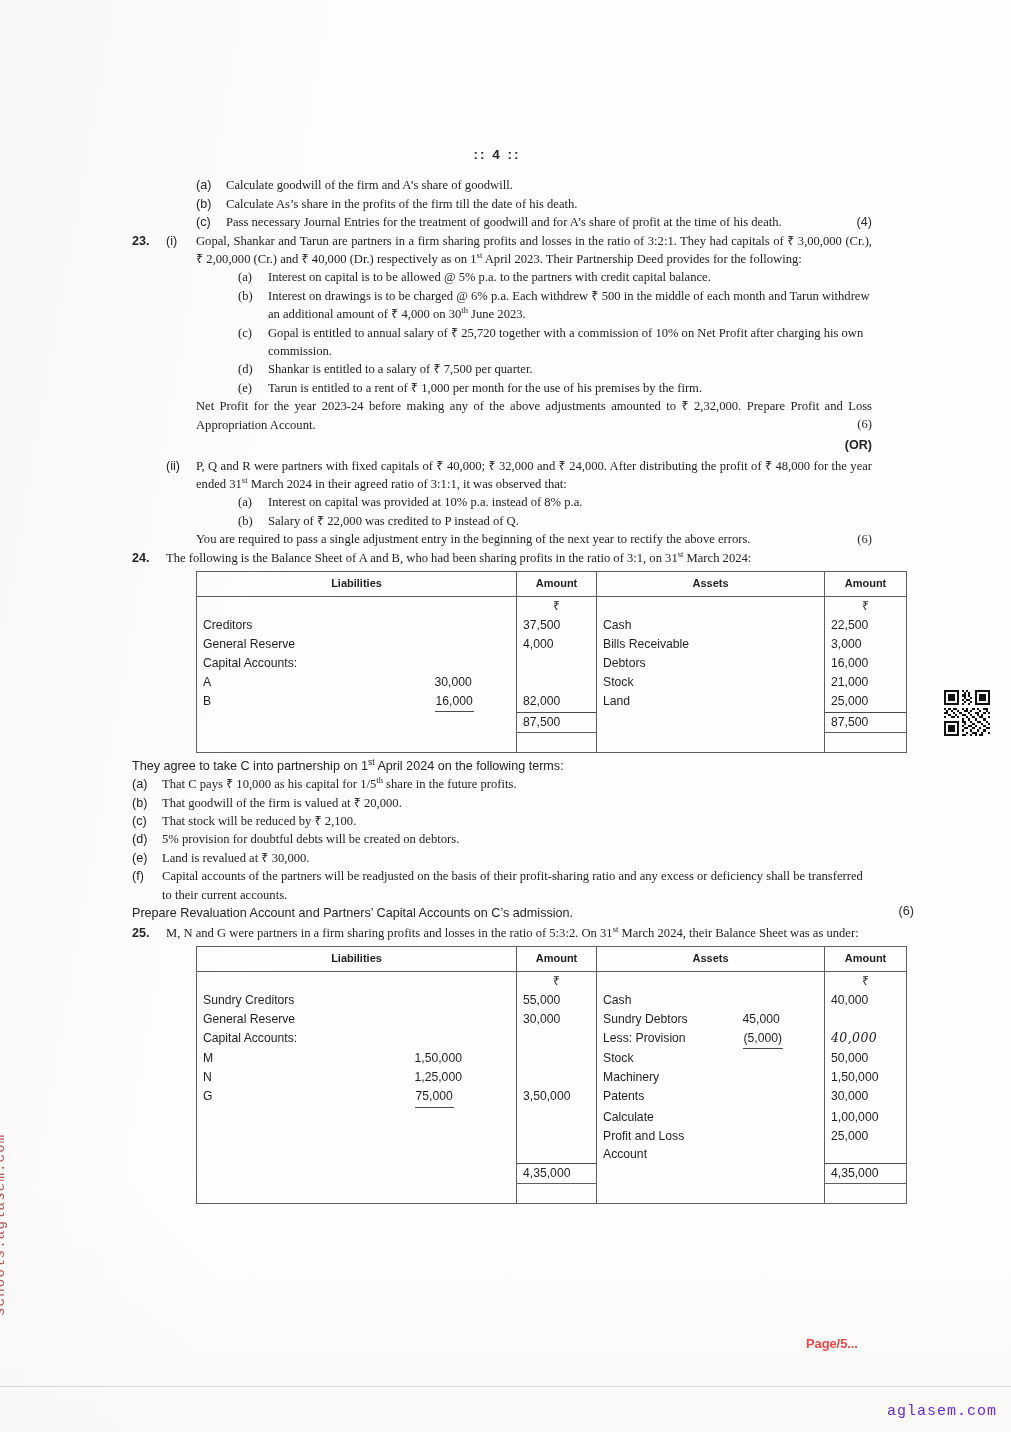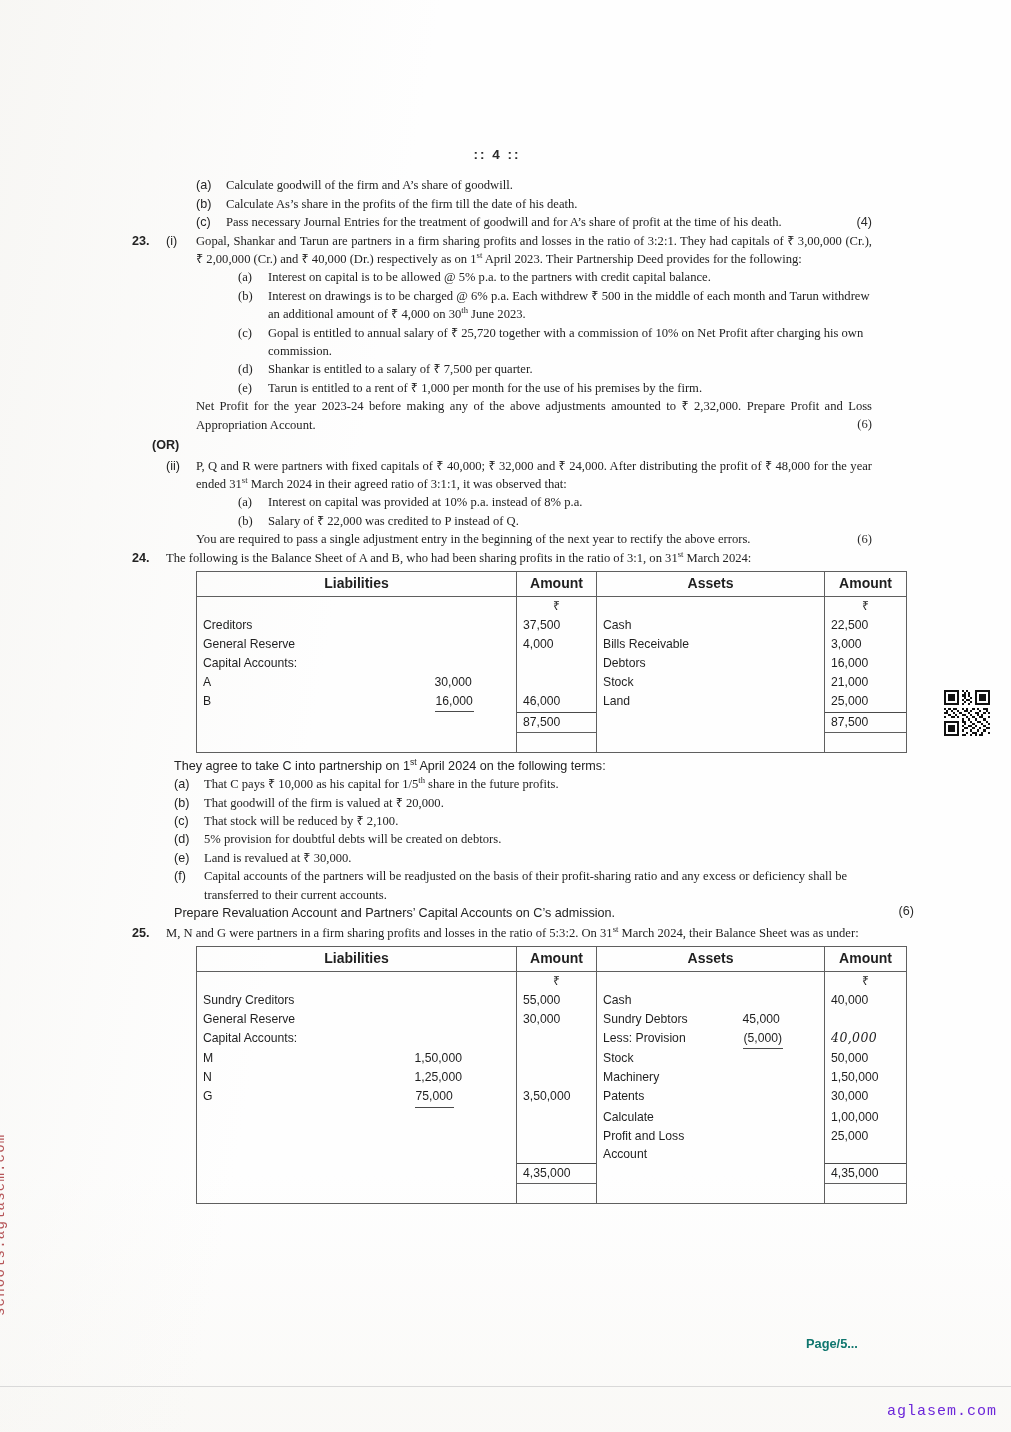--- a/index.html
+++ b/index.html
@@ -85,7 +85,7 @@
   .ind-c { margin-left: 42px; }
 
   .or-line {
-    text-align: left;
+    text-align: right;
     font-weight: 600;
     margin: 2px 0 2px 20px;
   }

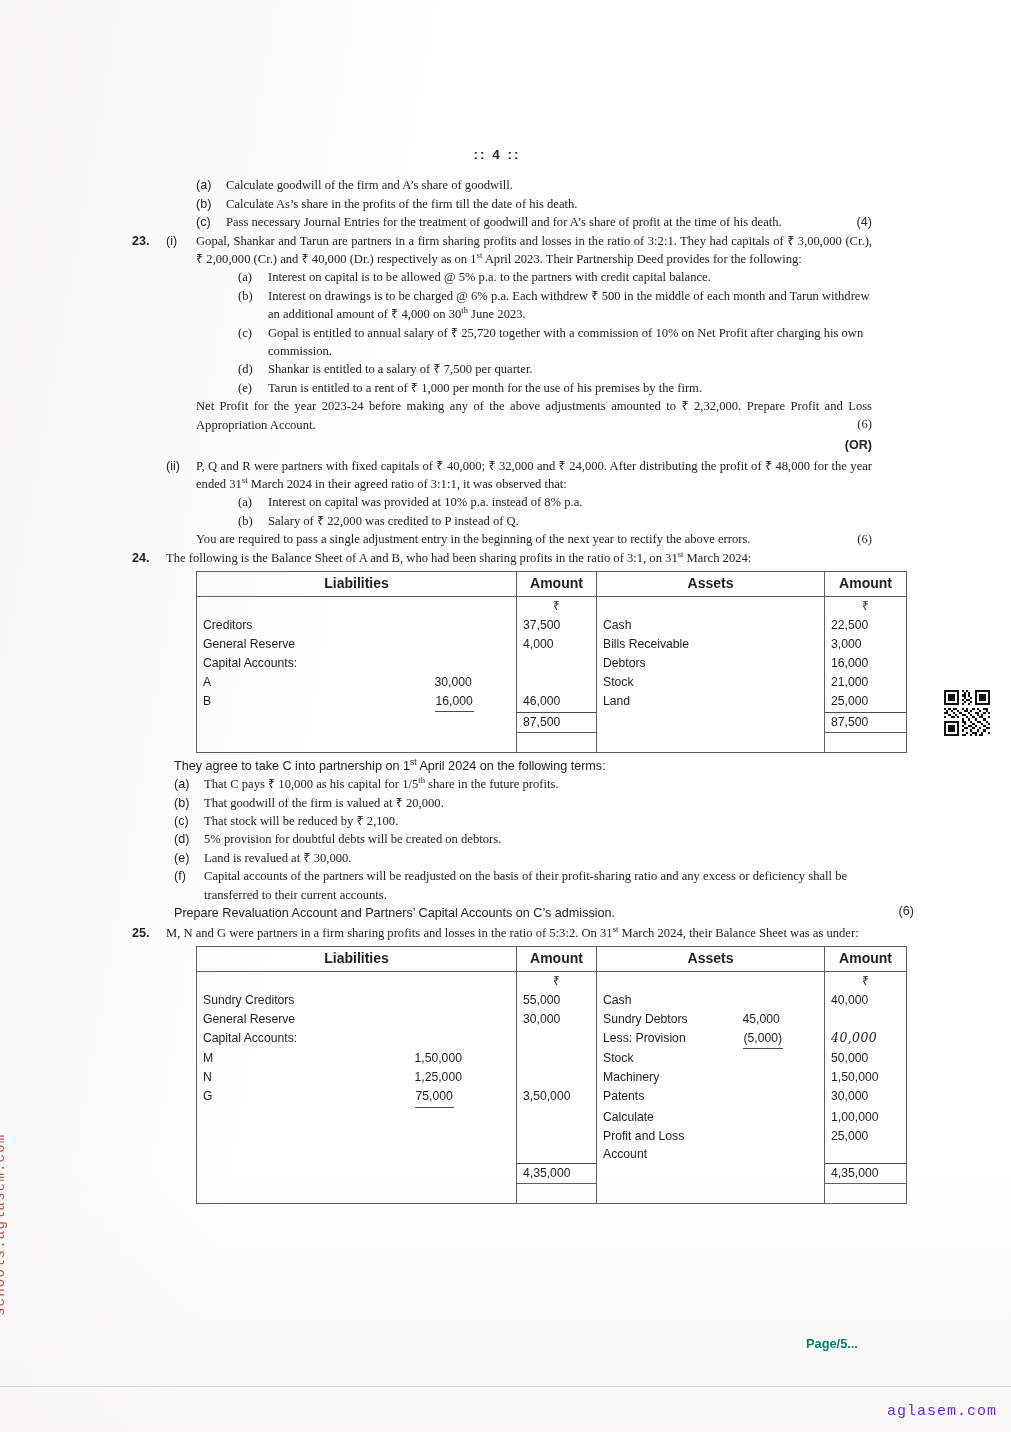--- a/index.html
+++ b/index.html
@@ -117,7 +117,7 @@
   table.bs th {
     text-align: center;
     font-weight: 700;
-    font-size: 14px;
+    font-size: 11px;
     padding: 2px 6px 3px;
   }
   .c-name  { width: 232px; }

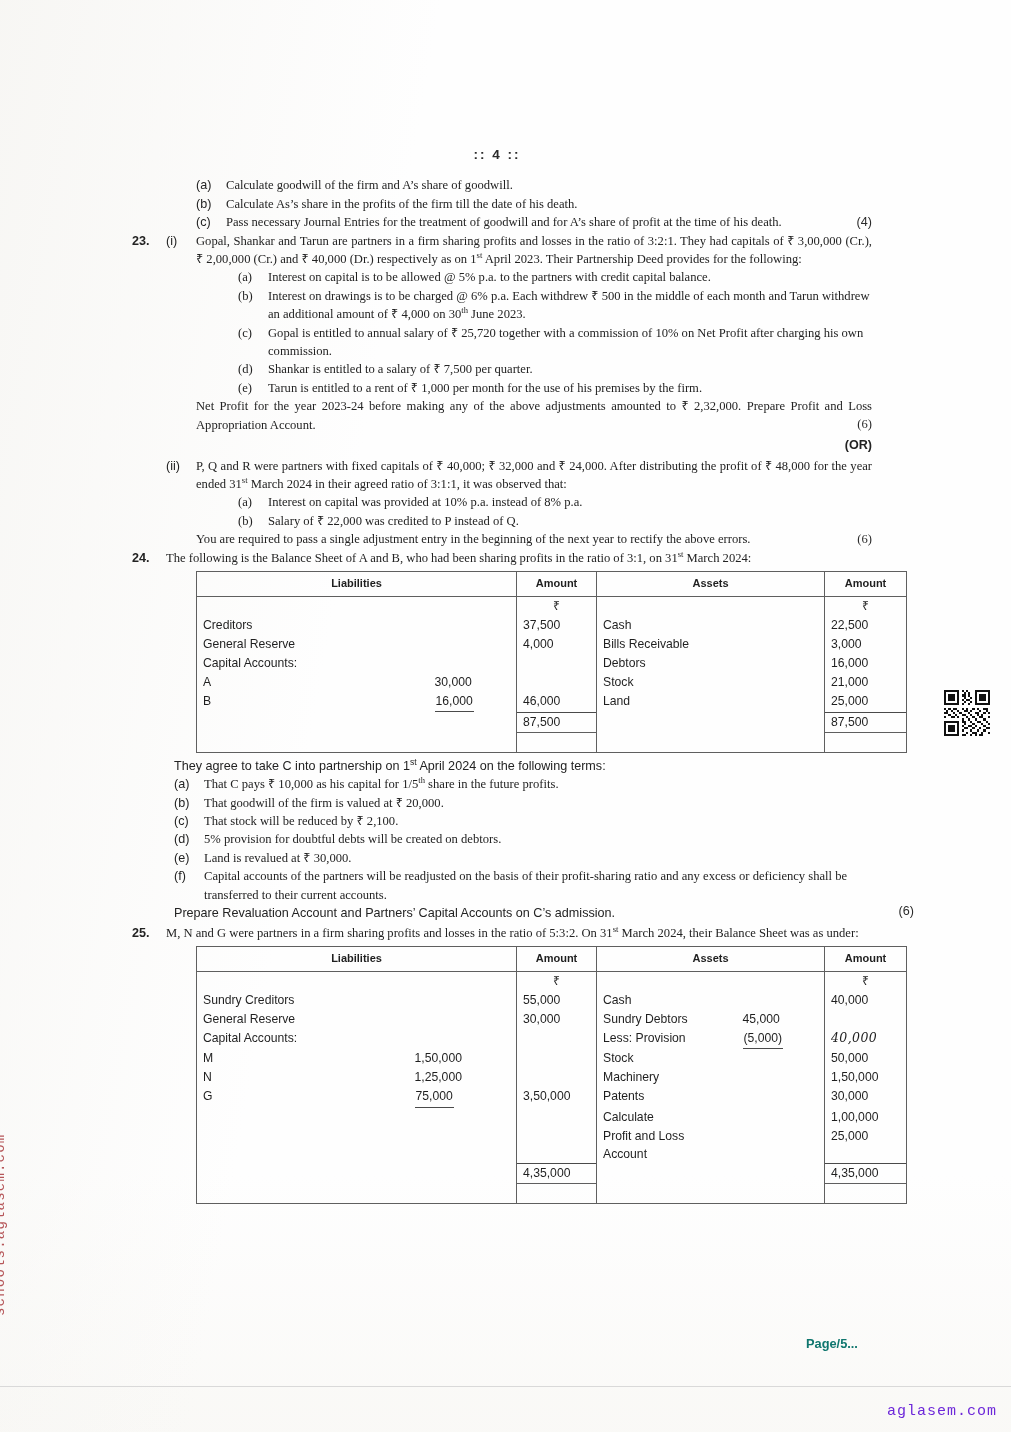--- a/index.html
+++ b/index.html
@@ -337,7 +337,7 @@
         <tr>
           <td class="noborder-r noborder-b noborder-t indent-p">B</td>
           <td class="noborder-l noborder-b noborder-t"><span class="ul-num">16,000</span></td>
-          <td class="noborder-b noborder-t">46,000</td>
+          <td class="noborder-b noborder-t">82,000</td>
           <td class="noborder-r noborder-b noborder-t pad-name">Land</td>
           <td class="noborder-l noborder-b noborder-t"></td>
           <td class="noborder-b noborder-t">25,000</td>

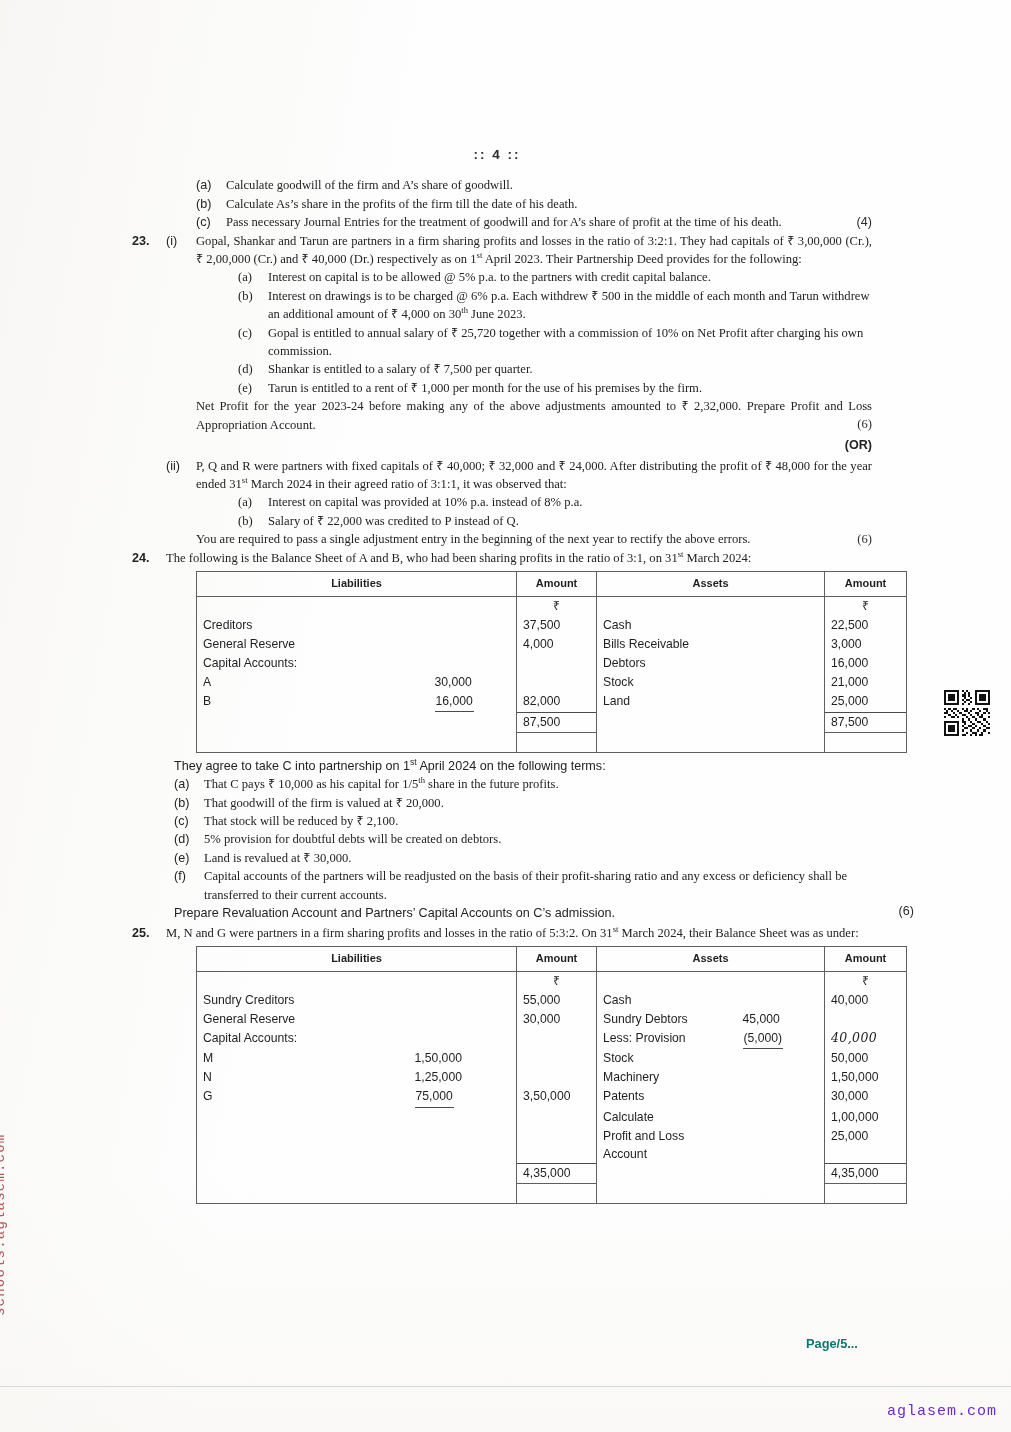--- a/index.html
+++ b/index.html
@@ -361,7 +361,7 @@
       </tbody>
     </table>
 
-    <div style="margin-left:42px">
+    <div style="">
       <div><span>They agree to take C into partnership on 1</span><sup>st</sup><span> April 2024 on the following terms:</span></div>
 
       <div class="row">

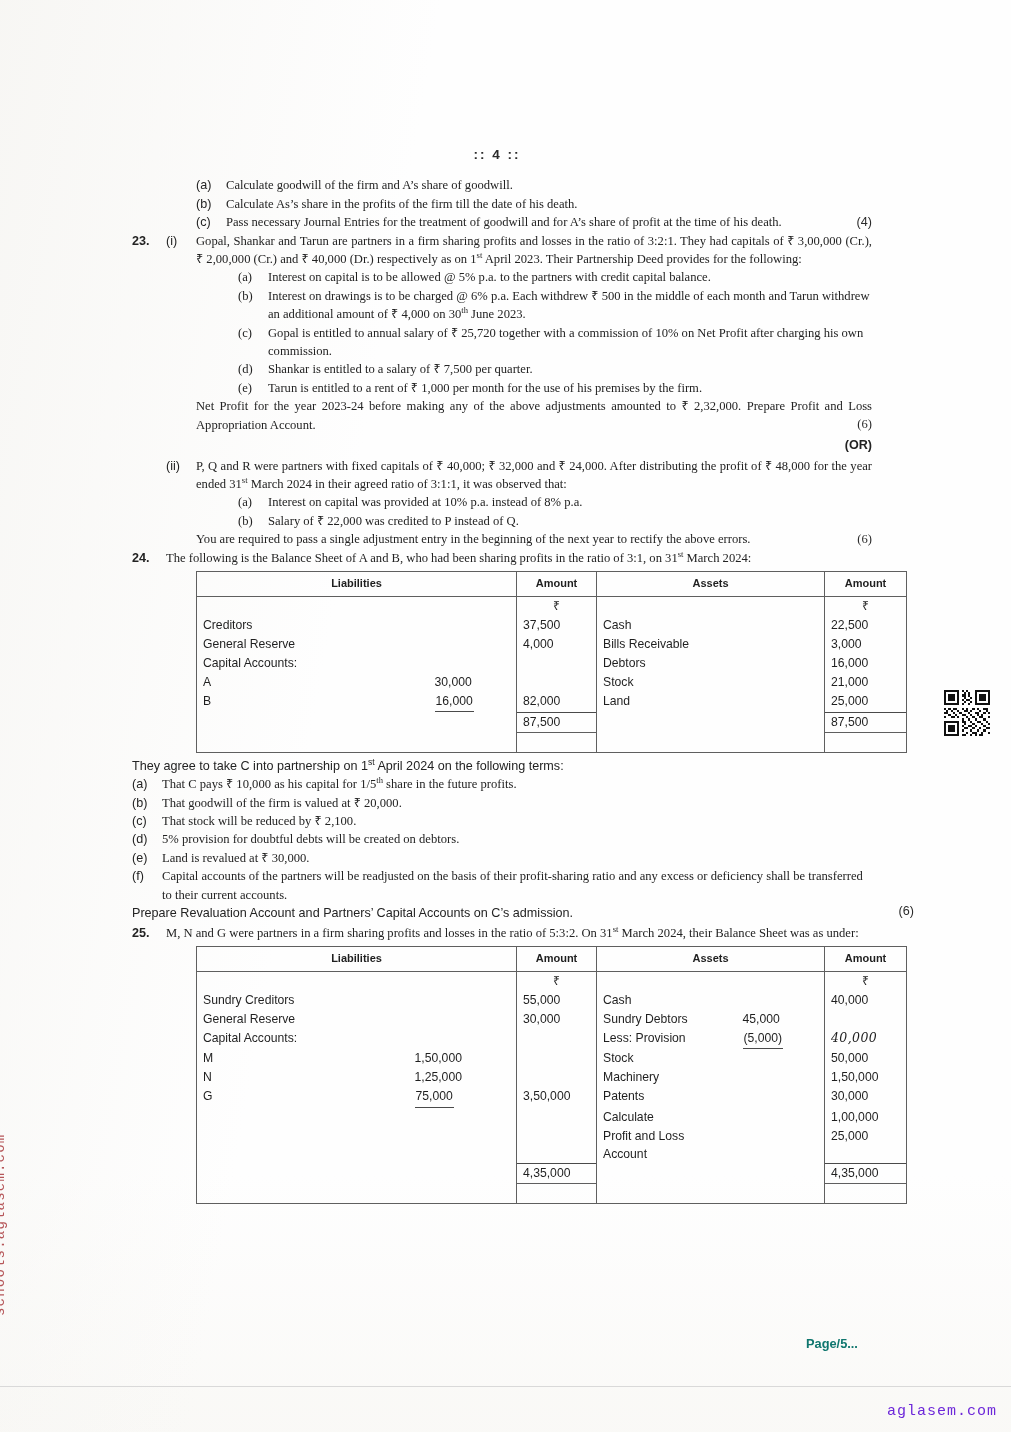--- a/index.html
+++ b/index.html
@@ -170,7 +170,7 @@
     top: 1336px;
     font-size: 12.8px;
     font-weight: 700;
-    color: #0f766e;
+    color: #ef4444;
   }
   
   #qr {

